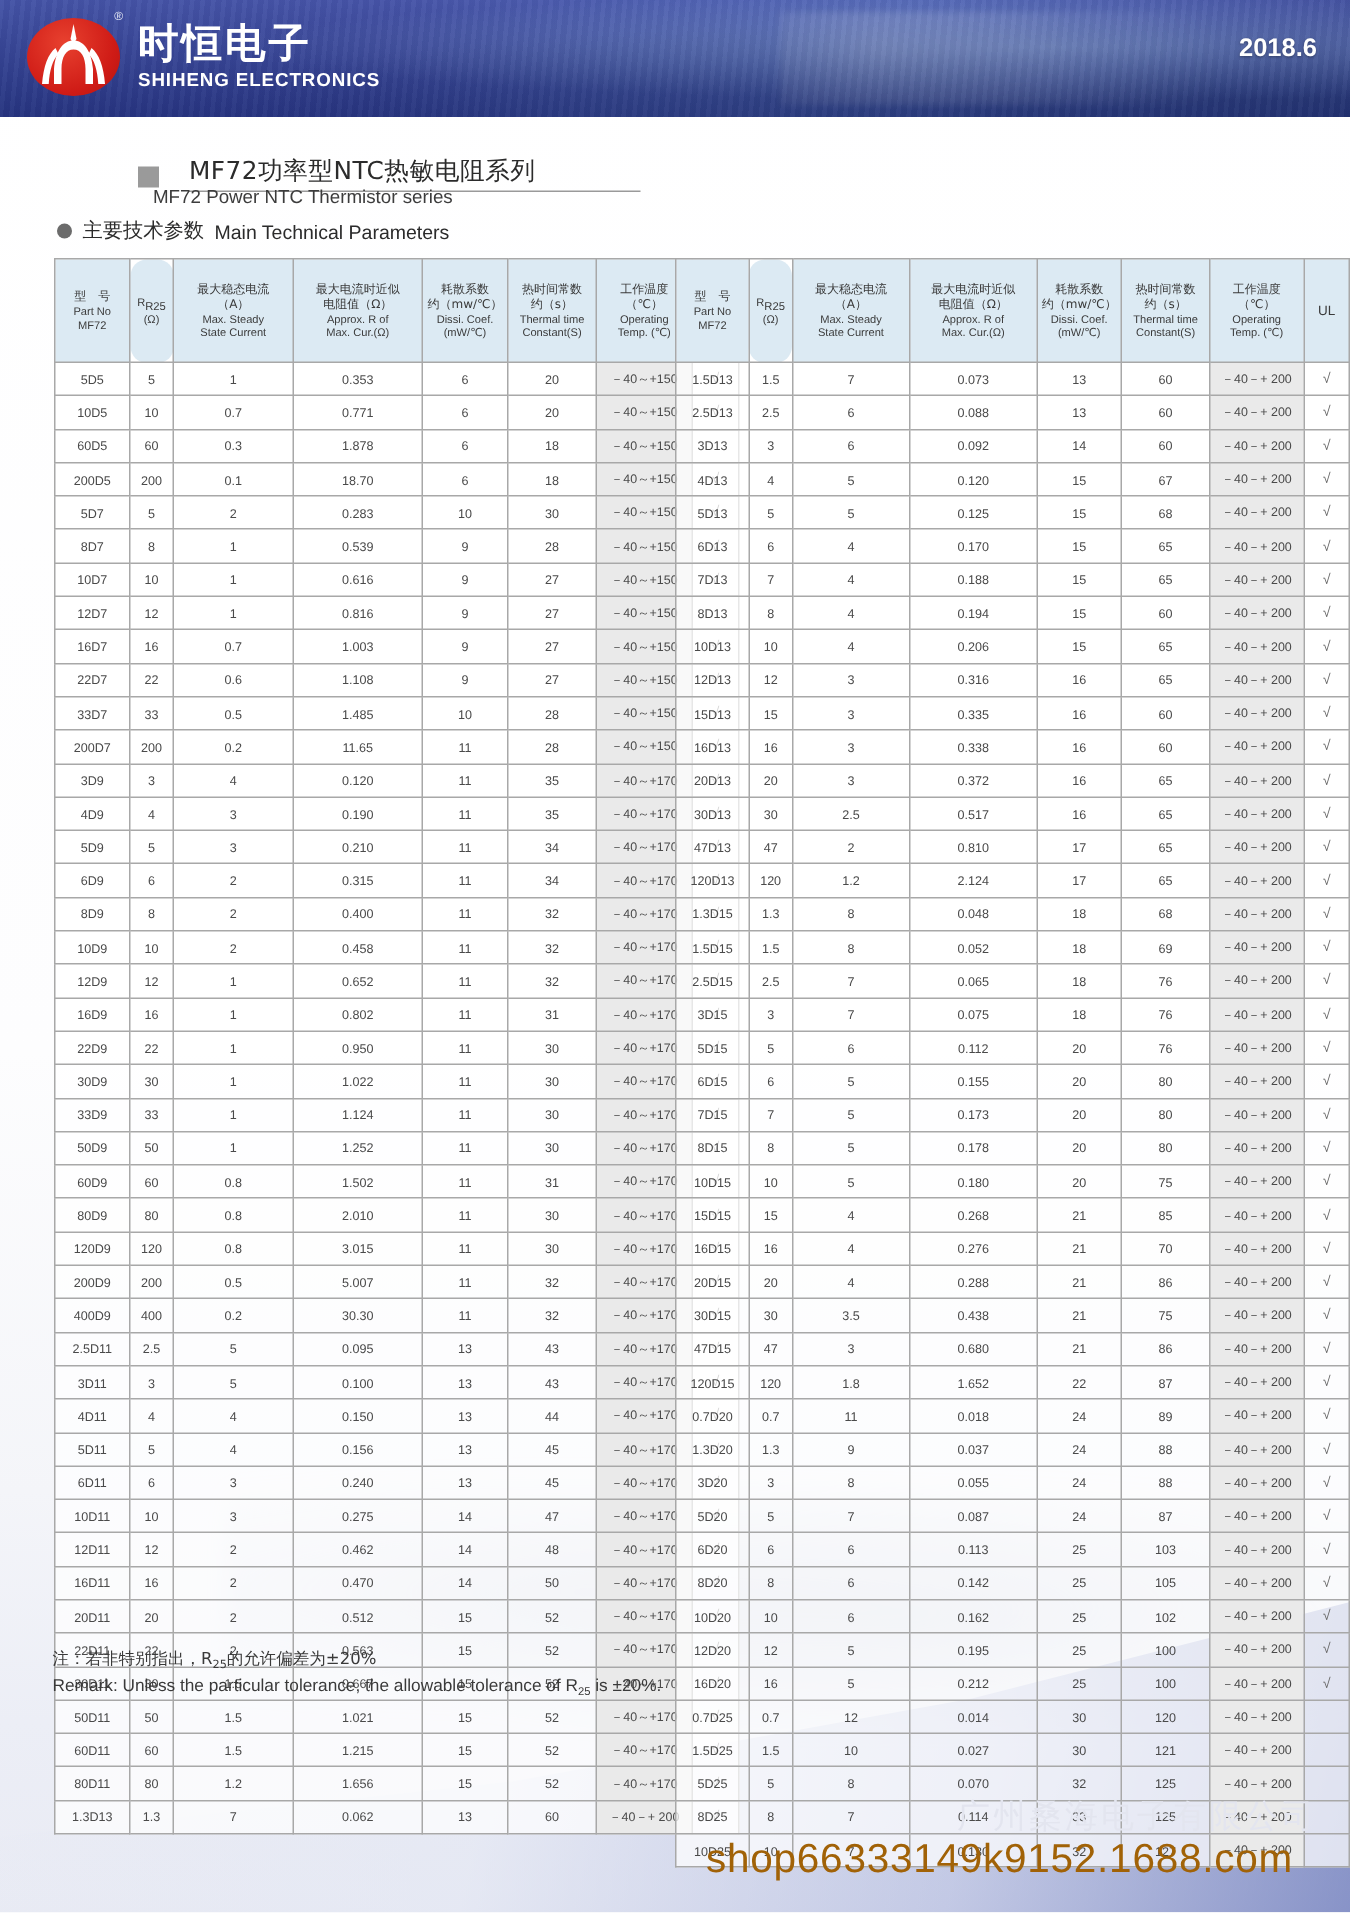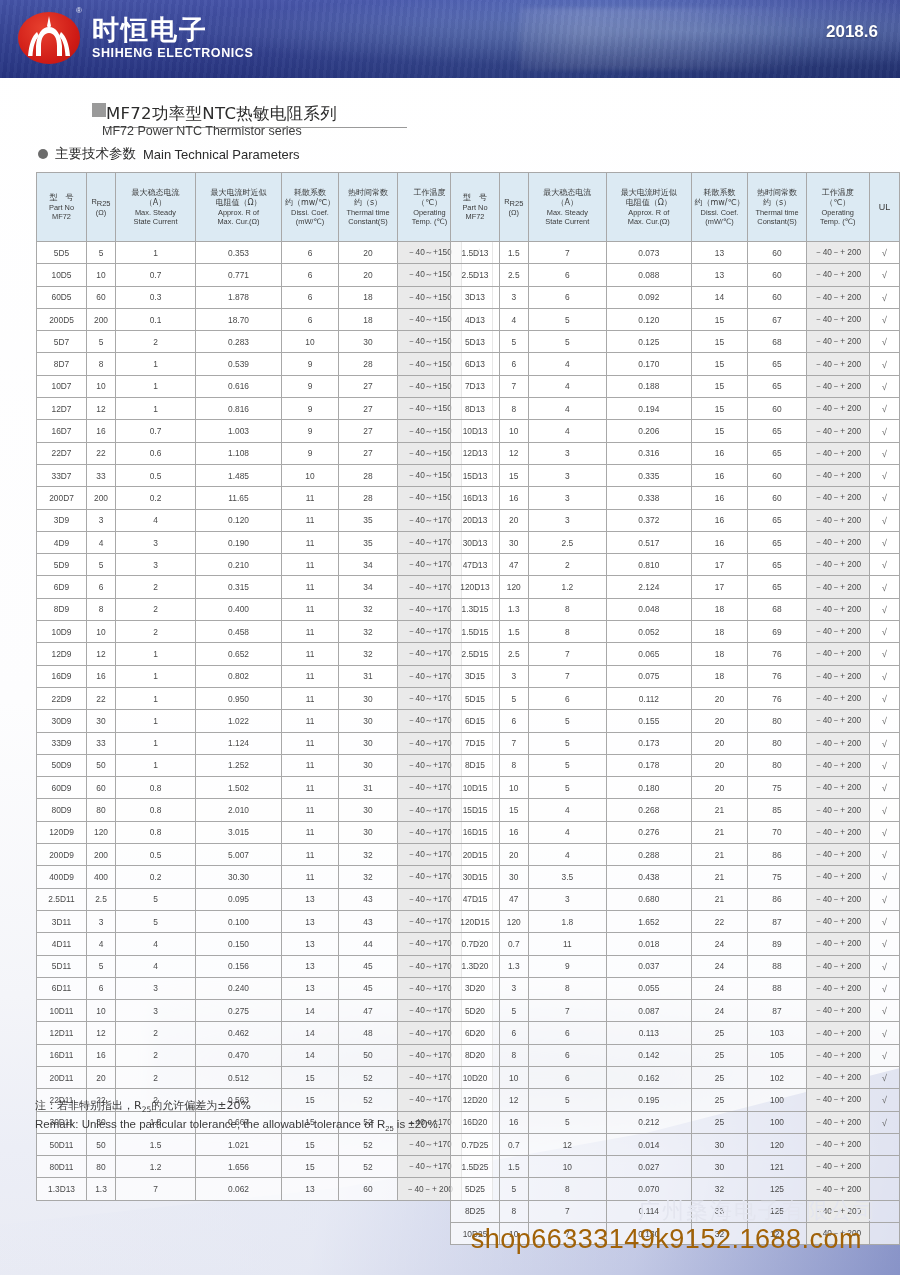--- a/index.html
+++ b/index.html
@@ -65,7 +65,7 @@
 
   
   .content{position:relative;z-index:2;}
-  .sec-title-row{position:absolute;left:52px;top:103px;display:flex;align-items:flex-start;gap:0;padding-left:40px;}
+  .sec-title-row{position:absolute;left:52px;top:103px;display:flex;align-items:flex-end;gap:20px;padding-left:40px;}
   .sec-square{width:14px;height:14px;background:#9a9a9a;margin-bottom:3px;}
   .sec-title-cn{font-size:16.5px;color:#2b2b2b;letter-spacing:.3px;
     font-family:"DejaVu Sans","Liberation Sans",sans-serif;

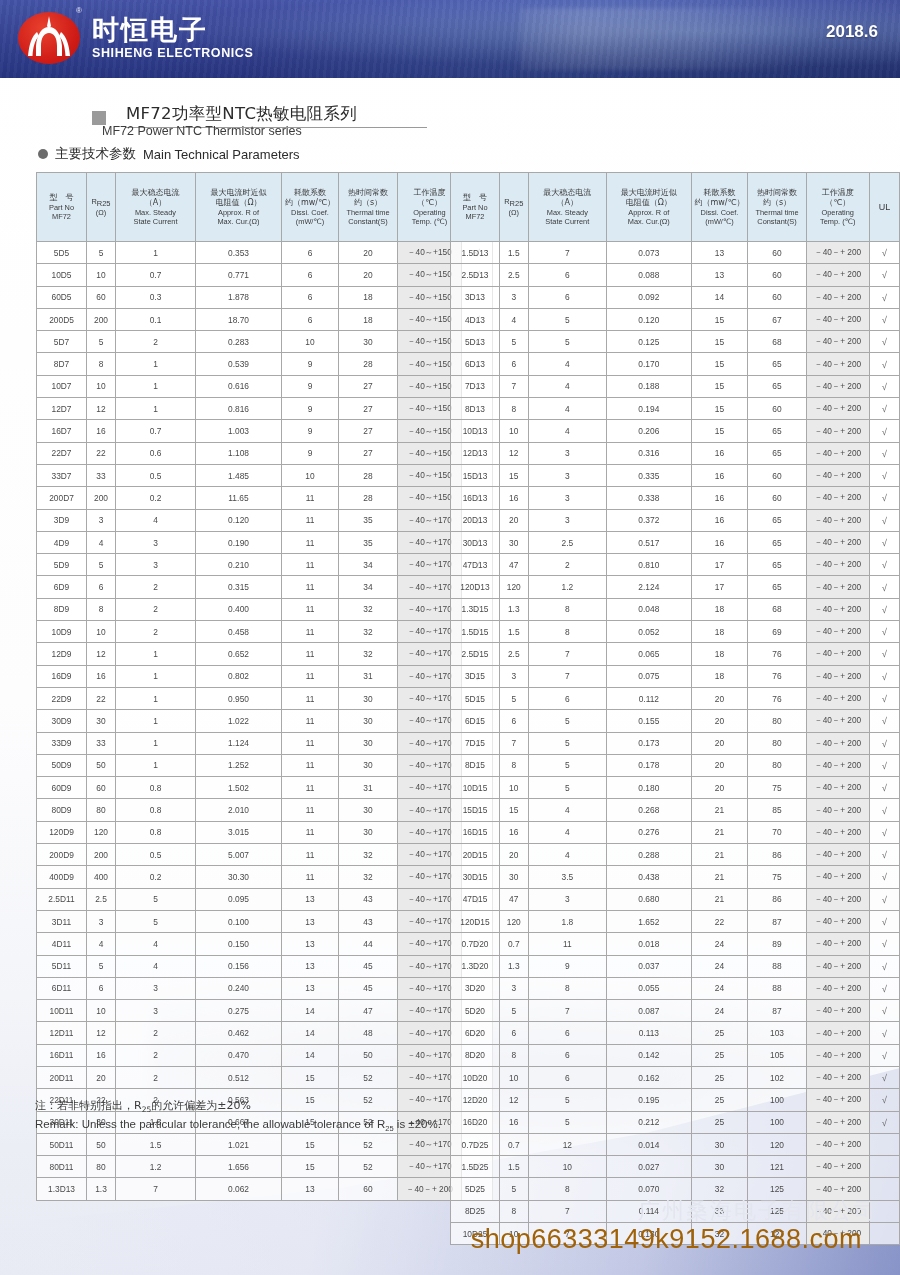--- a/index.html
+++ b/index.html
@@ -105,7 +105,7 @@
   td.c-temp{width:61px;font-size:8.3px;background:#eaeaea;}
   td.c-ul{width:28px;font-size:9.5px;color:#6a6a6a;}
   th.h-part{width:47px;}
-  th.h-r25{width:26px;}
+  th.h-r25{width:26px;border-radius:11px;}
   th.h-cur{width:77px;}
   th.h-appr{width:83px;}
   th.h-diss{width:54px;margin-left:48px;}

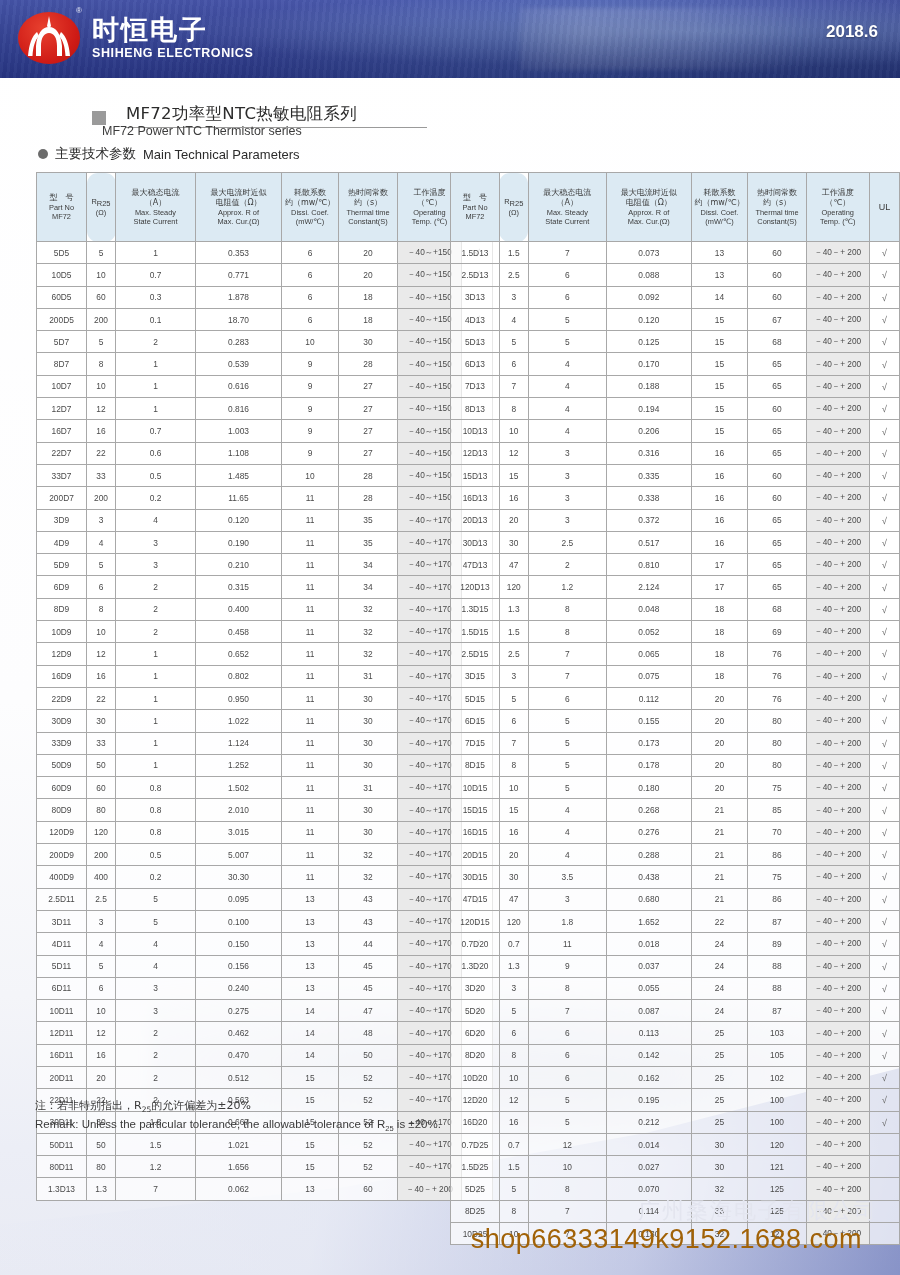--- a/index.html
+++ b/index.html
@@ -632,6 +632,16 @@
             <td class="c-ul">√</td>
           </tr>
           <tr>
+            <td class="c-part">60D11</td>
+            <td class="c-r25">60</td>
+            <td class="c-cur">1.5</td>
+            <td class="c-appr">1.215</td>
+            <td class="c-diss">15</td>
+            <td class="c-tc">52</td>
+            <td class="c-temp">－40～+170</td>
+            <td class="c-ul">√</td>
+          </tr>
+          <tr>
             <td class="c-part">80D11</td>
             <td class="c-r25">80</td>
             <td class="c-cur">1.2</td>

